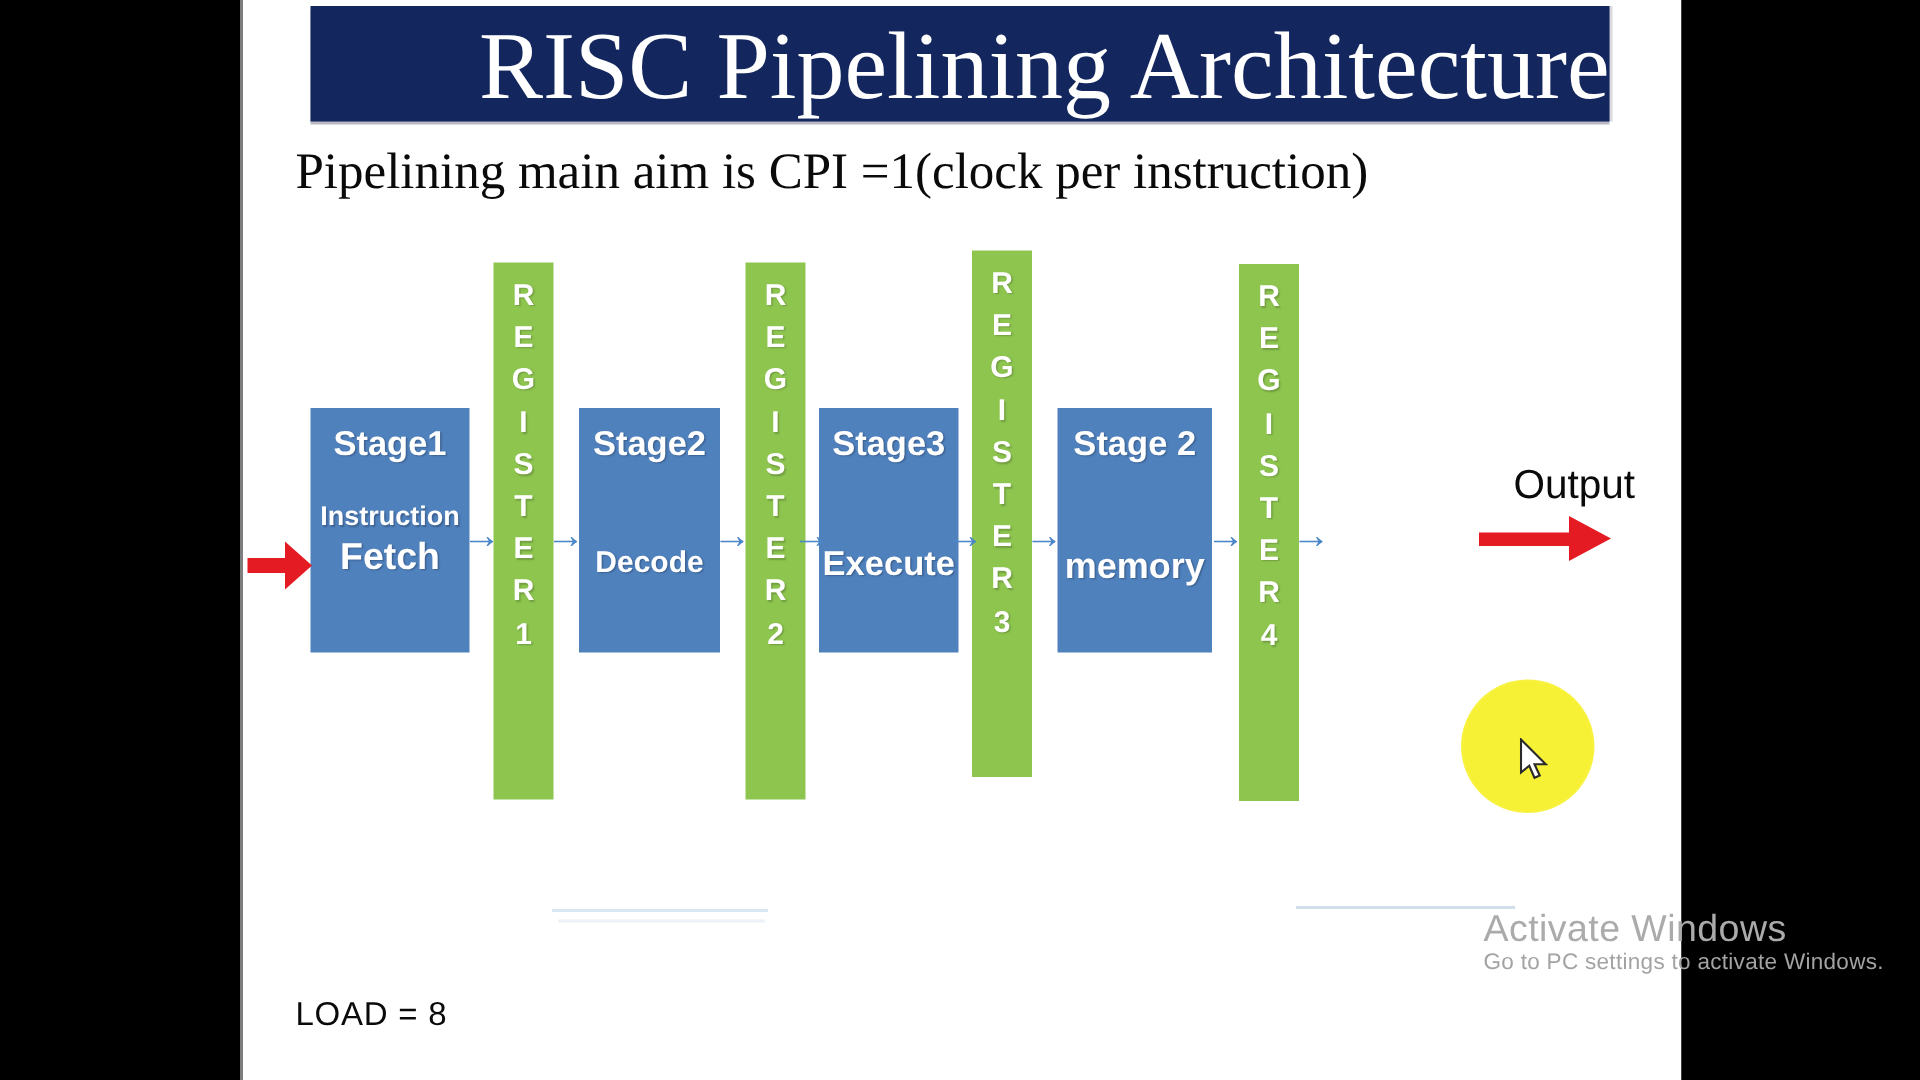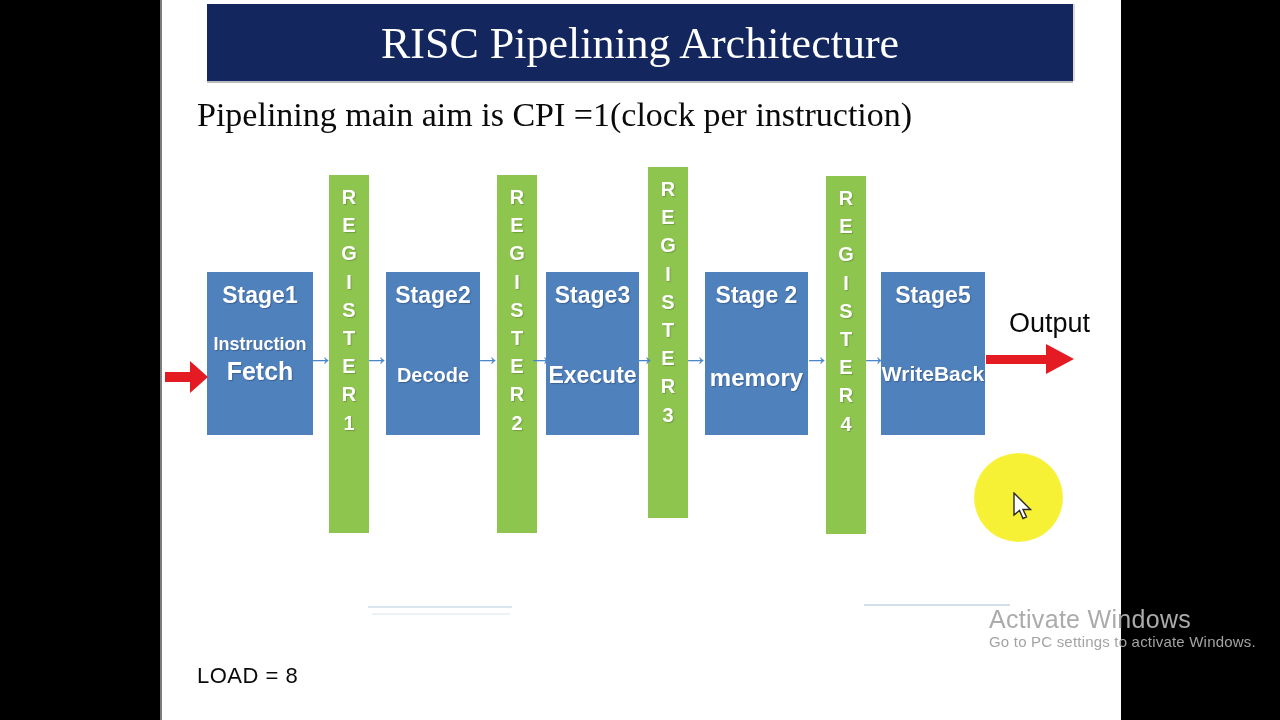--- a/index.html
+++ b/index.html
@@ -25,8 +25,8 @@
     box-shadow:0 2px 0 rgba(130,130,145,0.55), 2px 0 0 rgba(130,130,145,0.3);
   }
   .banner-title{
-    width:100%;height:100%;line-height:80px;text-align:center;
-    color:#fff;font-family:"Liberation Serif",serif;font-size:44px;font-weight:400;
+    width:100%;height:100%;line-height:80px;text-align:right;
+    color:#fff;font-family:"Liberation Serif",serif;font-size:64px;font-weight:400;
     white-space:nowrap;
   }
 

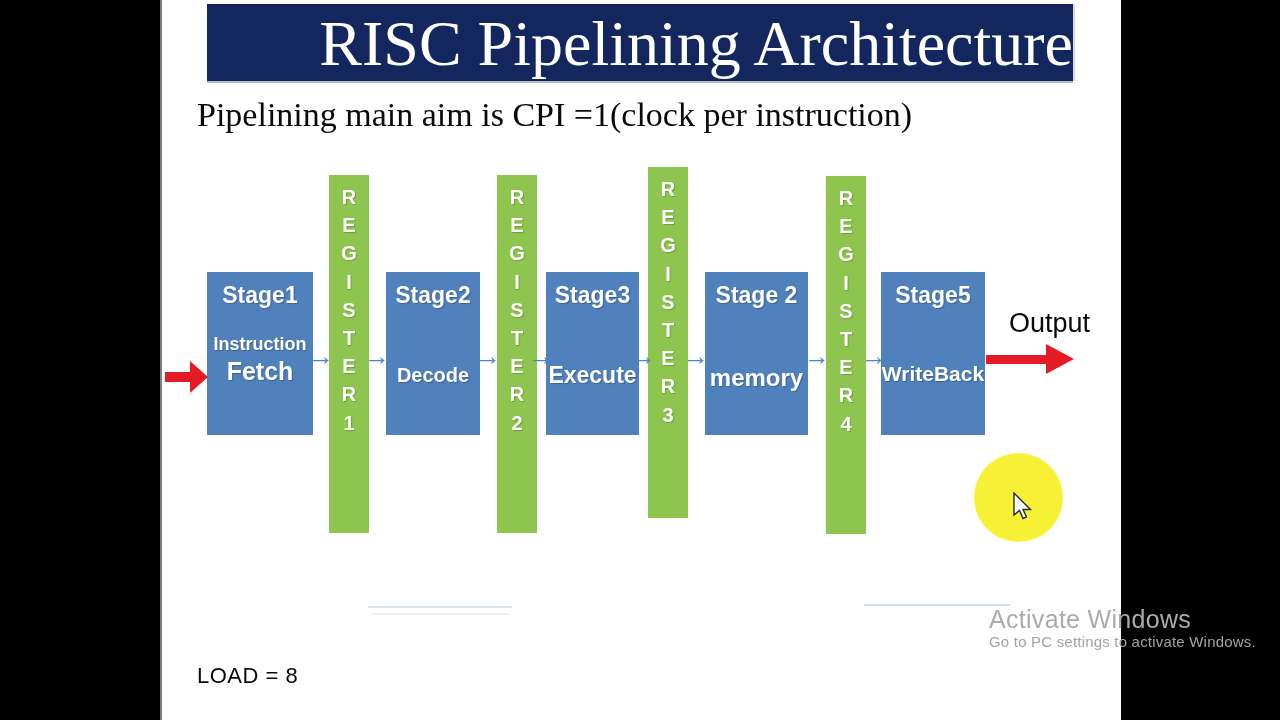--- a/index.html
+++ b/index.html
@@ -189,10 +189,6 @@
     <div class="stage-title">Stage 2</div>
     <div class="stage-sub2">memory</div>
   </div>
-  <div class="stage s5" style="left:881px;width:104px">
-    <div class="stage-title">Stage5</div>
-    <div class="stage-sub2">WriteBack</div>
-  </div>
 
   <div class="connector" style="left:307px">→</div>
   <div class="connector" style="left:363px">→</div>

